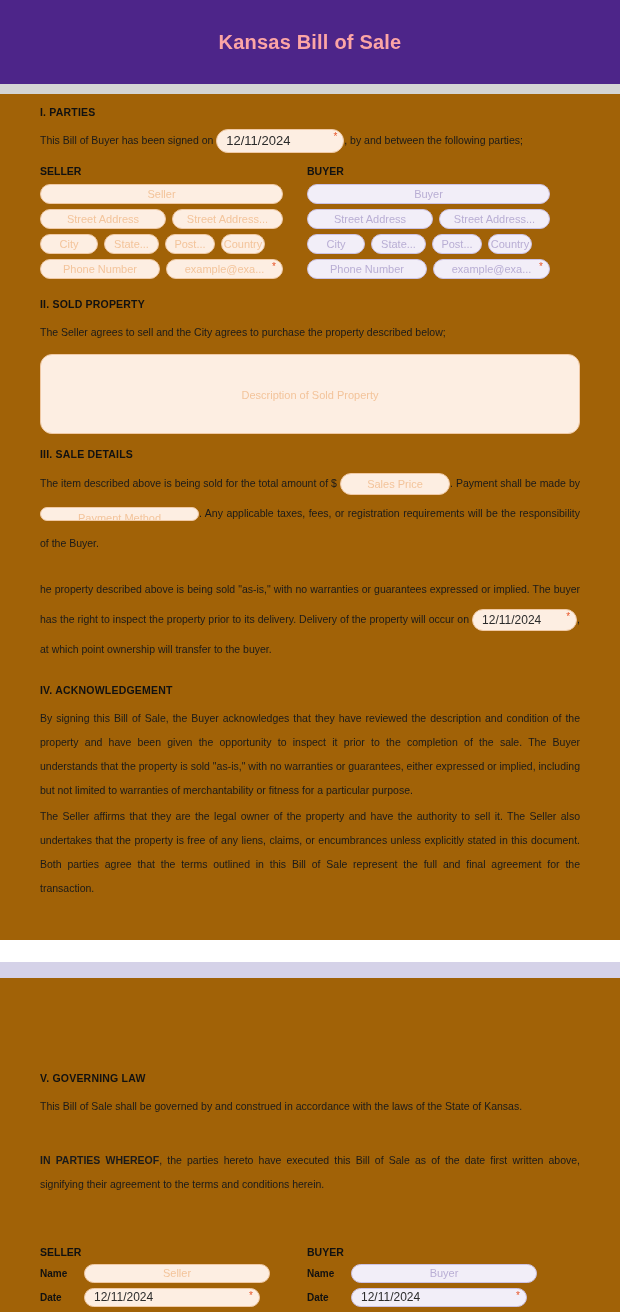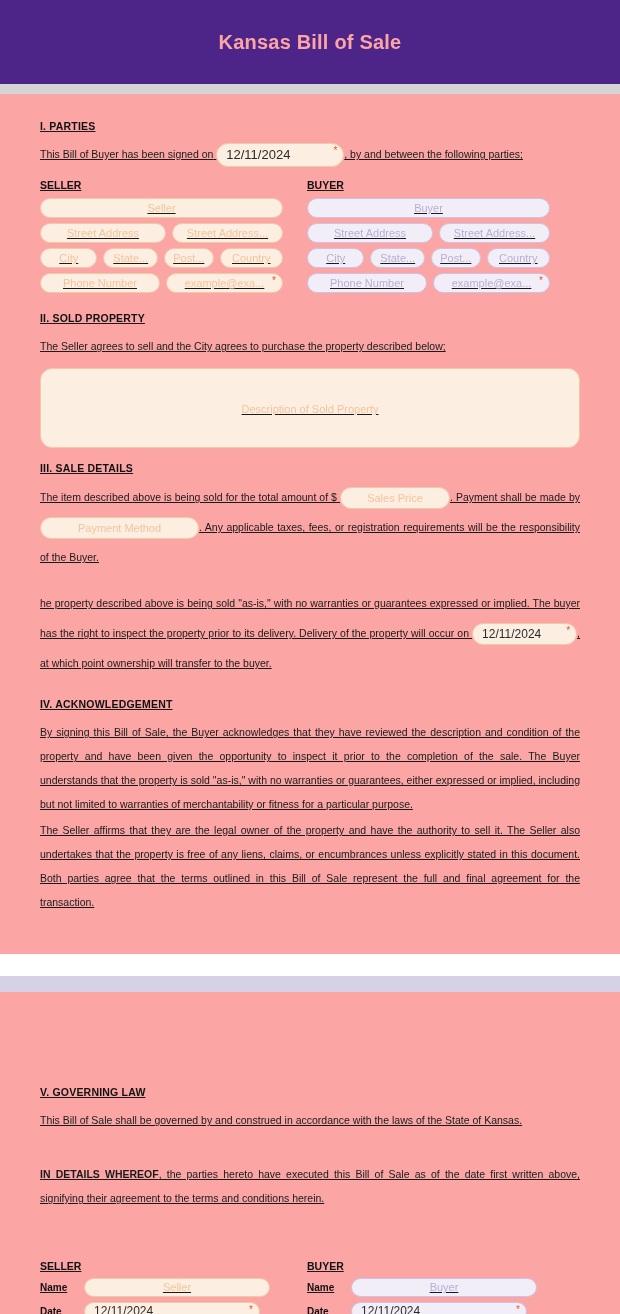--- a/index.html
+++ b/index.html
@@ -40,10 +40,9 @@
 
   
   .sheet {
-    padding: 18px 40px 0 40px;
+    padding: 4px 40px 0 40px;
     box-sizing: border-box;
-    background: #fca5a5;
-    text-decoration: underline;
+    background: #a16207;
   }
   .sheet.lower { padding-top: 0; }
 

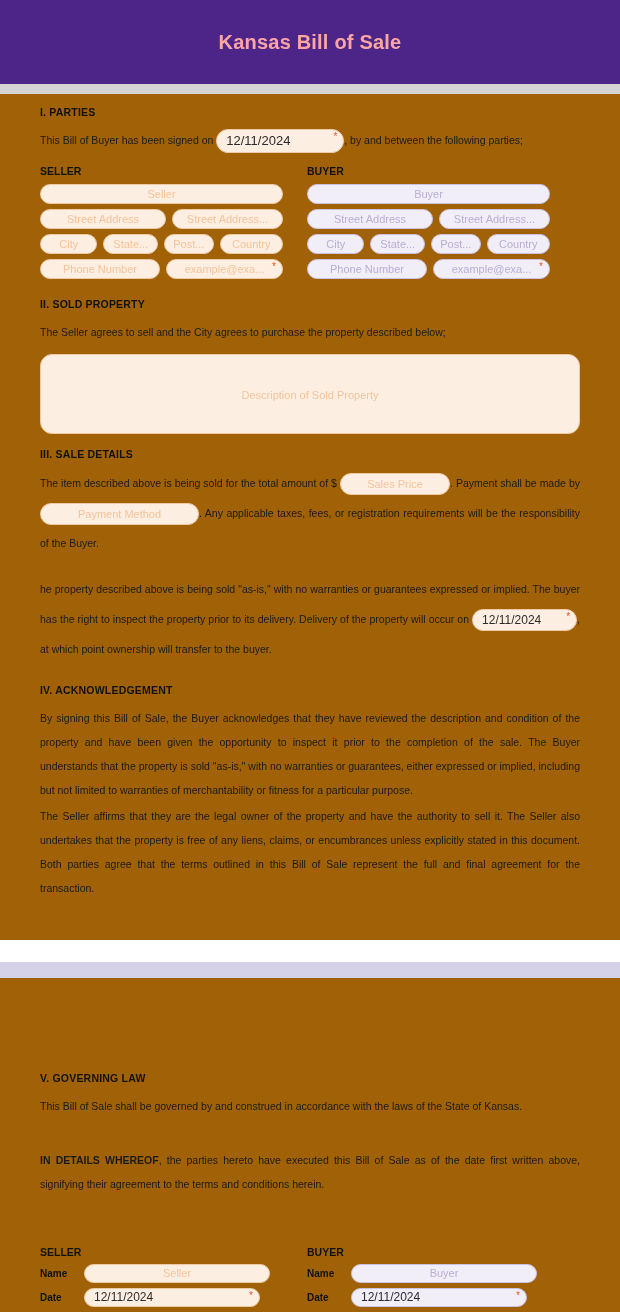--- a/index.html
+++ b/index.html
@@ -122,7 +122,7 @@
   .f-city   { width: 58px; height: 20px; line-height: 18px; }
   .f-state  { width: 55px; height: 20px; line-height: 18px; }
   .f-post   { width: 50px; height: 20px; line-height: 18px; }
-  .f-country{ width: 64px; height: 20px; line-height: 18px; }
+  .f-country{ width: 44px; height: 20px; line-height: 18px; }
   .f-phone  { width: 120px; height: 20px; line-height: 18px; }
   .f-email  { width: 117px; height: 20px; line-height: 18px; }
 

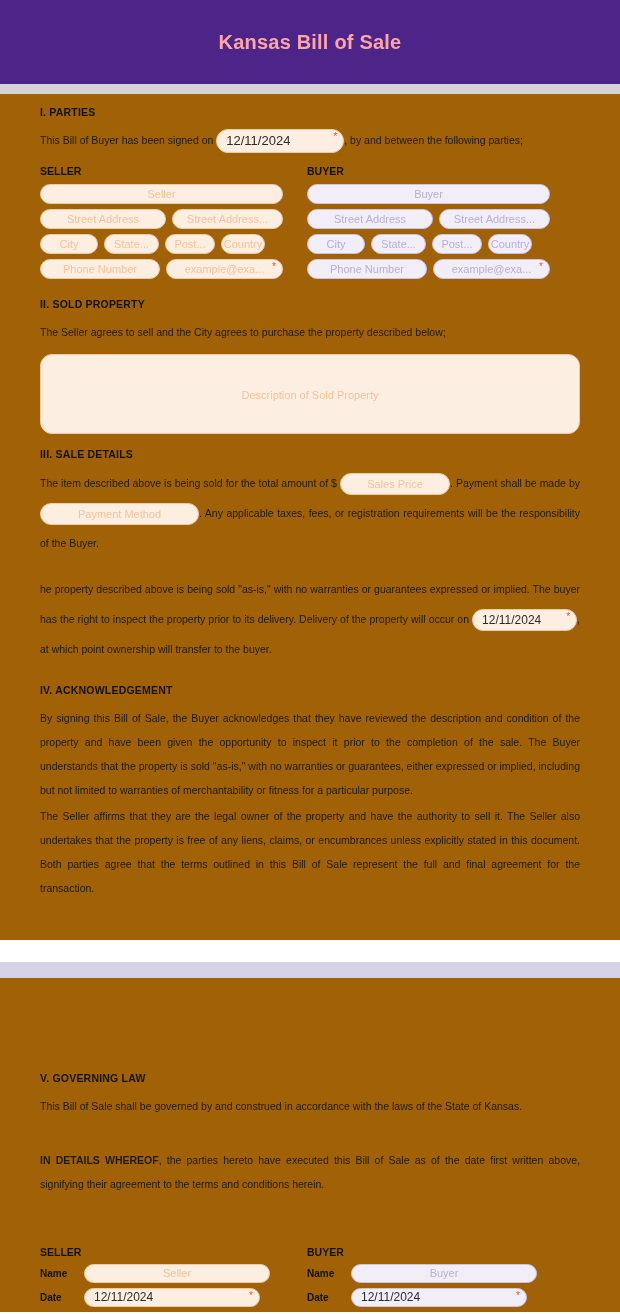--- a/index.html
+++ b/index.html
@@ -136,7 +136,7 @@
     font-size: 12px;
   }
   .f-sales-price { width: 110px; height: 22px; line-height: 20px; }
-  .f-payment-method { width: 159px; height: 22px; line-height: 20px; }
+  .f-payment-method { width: 159px; height: 14px; line-height: 20px; }
 
   
   .f-description {

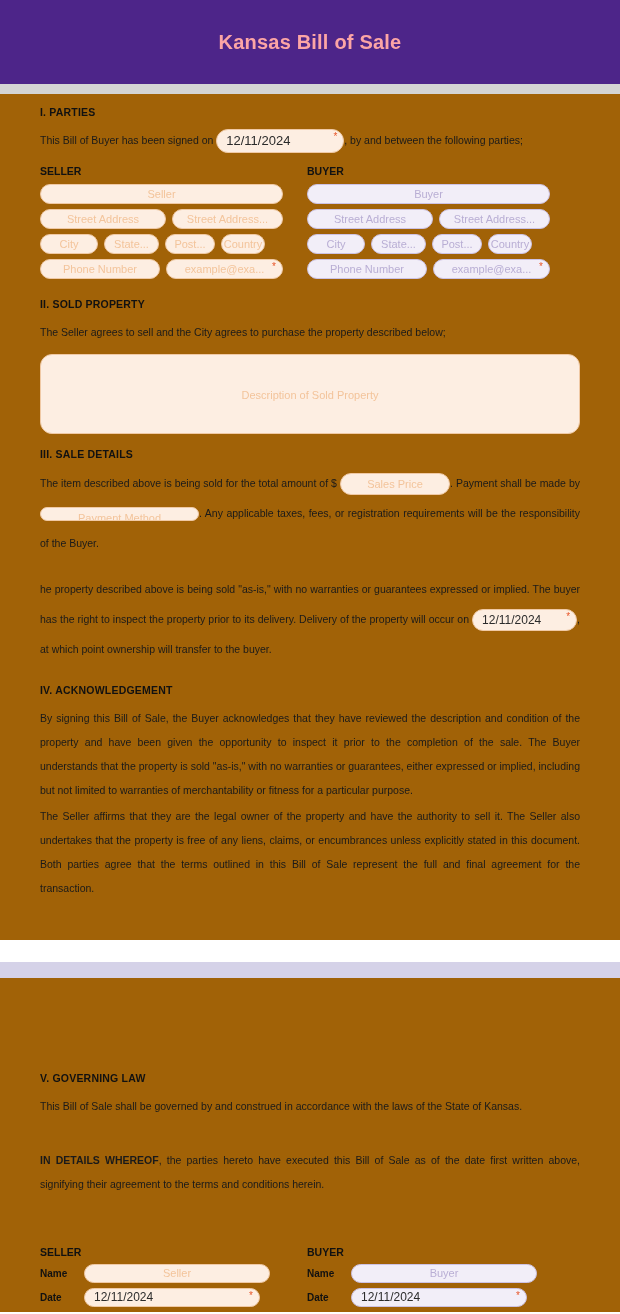--- a/index.html
+++ b/index.html
@@ -298,7 +298,7 @@
     <div class="spacer-sm"></div>
 
     <p class="body-text justify">
-      <b>IN DETAILS WHEREOF</b><span>, the parties hereto have executed this Bill of Sale as of the date first written above, signifying their agreement to the terms and conditions herein.</span>
+      <b>IN PARTIES WHEREOF</b><span>, the parties hereto have executed this Bill of Sale as of the date first written above, signifying their agreement to the terms and conditions herein.</span>
     </p>
 
     <div class="spacer-md"></div>

